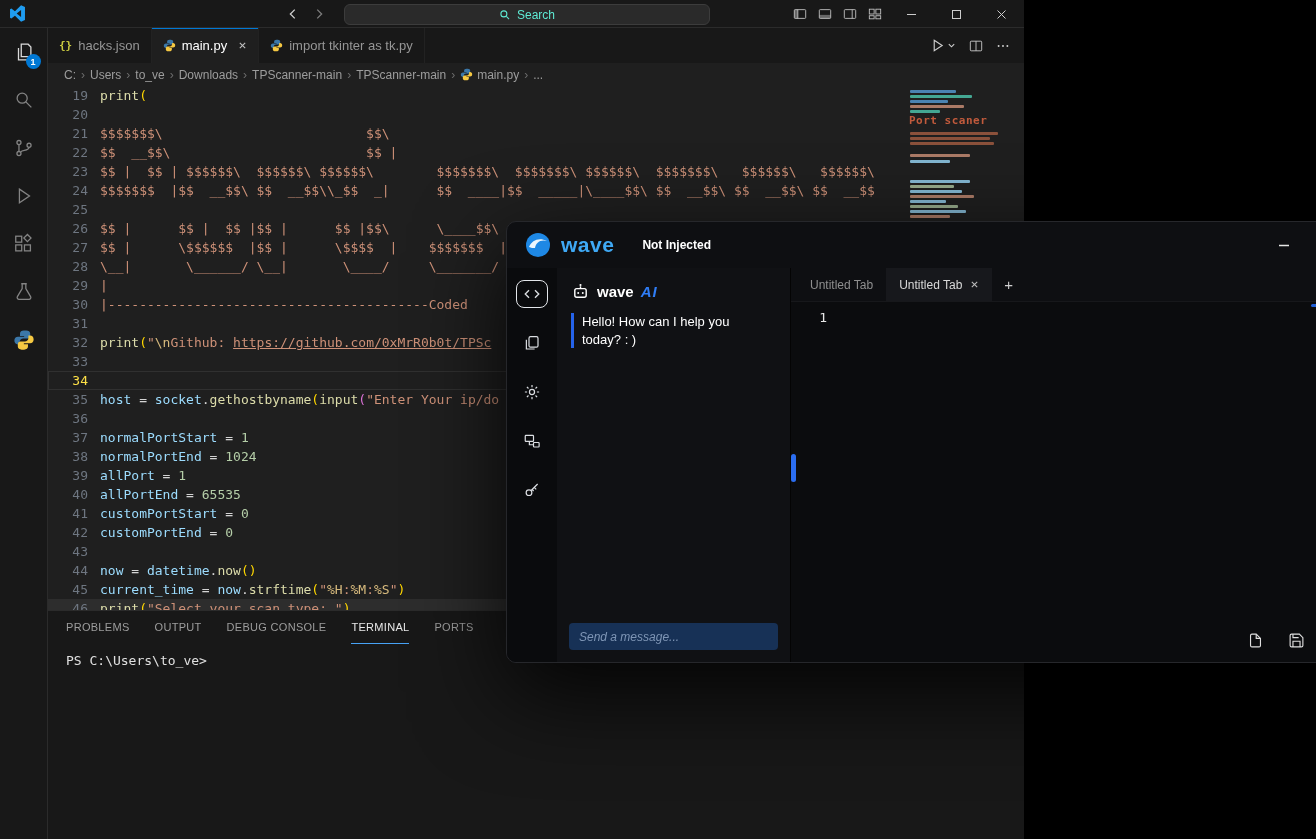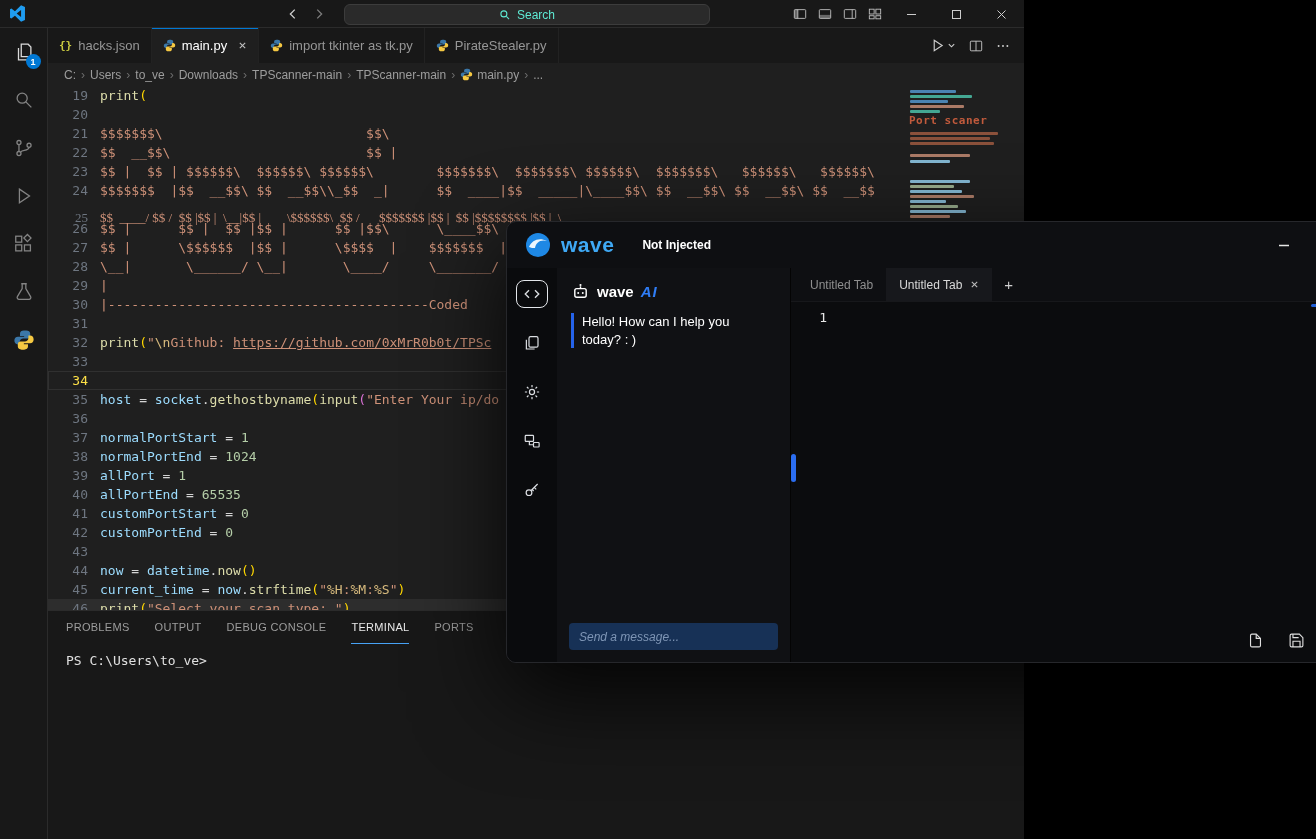--- a/index.html
+++ b/index.html
@@ -260,15 +260,6 @@
             </span>
             <span class="tab-label">import tkinter as tk.py</span>
           </div>
-          <div class="vs-tab">
-            <span class="tab-ico">
-              <svg width="13" height="13" viewBox="0 0 16 16">
-                <path fill="#3b77a8" d="M7.9 1C6.2 1 5.1 1.9 5.1 3.2V5h3v.6H3.6C2 5.6 1 6.8 1 8.4s1 2.8 2.6 2.8h1.2V9.5c0-1.5 1.2-2.6 2.7-2.6h3.1c1.1 0 1.9-.9 1.9-2V3.2C12.5 1.9 11.3 1 9.7 1H7.9z"></path>
-                <path fill="#f5c842" d="M8.1 15c1.7 0 2.8-.9 2.8-2.2V11h-3v-.6h4.5c1.6 0 2.6-1.2 2.6-2.8s-1-2.8-2.6-2.8h-1.2v1.7c0 1.5-1.2 2.6-2.7 2.6H5.4c-1.1 0-1.9.9-1.9 2v1.7C3.5 14.1 4.7 15 6.3 15h1.8z"></path>
-              </svg>
-            </span>
-            <span class="tab-label">PirateStealer.py</span>
-          </div>
         </div>
       <div class="vs-tab-actions">
         <span>

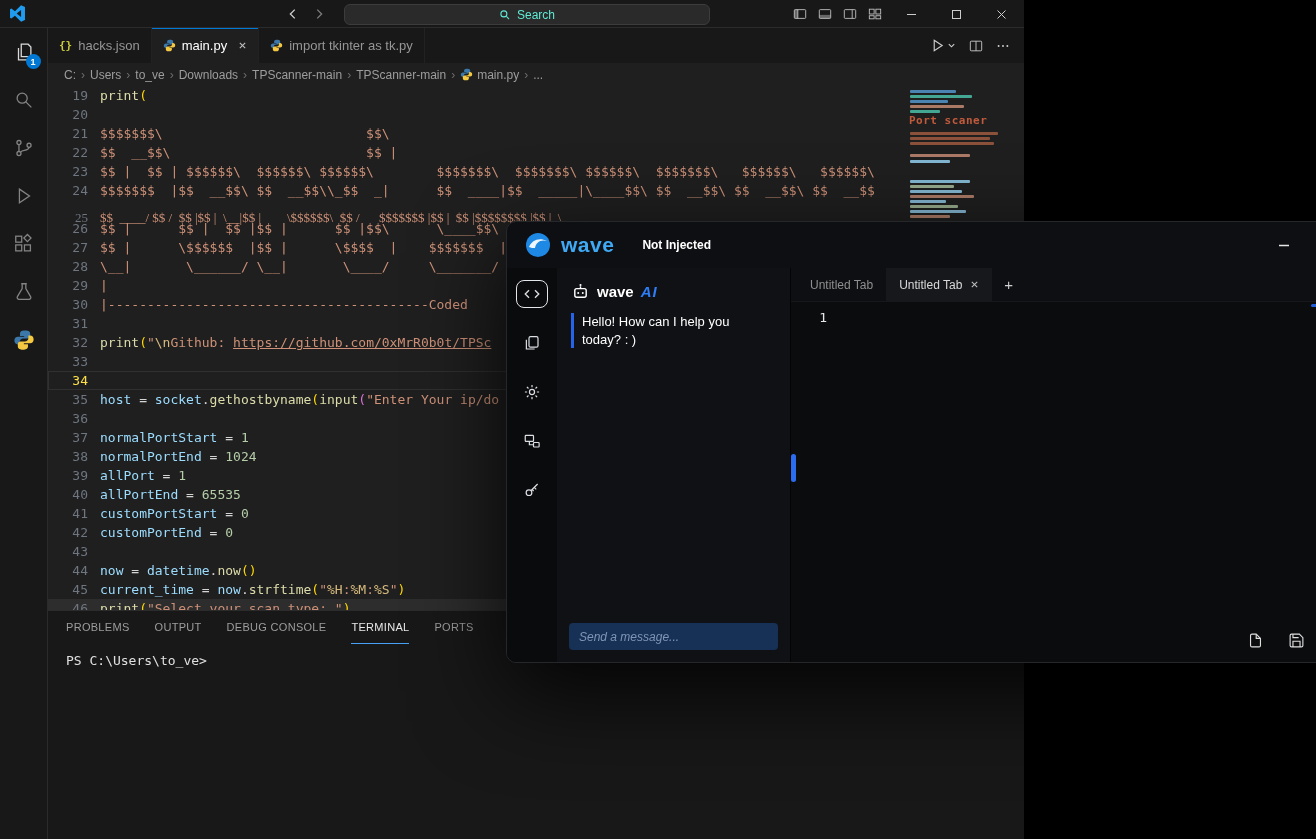--- a/index.html
+++ b/index.html
@@ -334,7 +334,7 @@
           <div class="code-line" style="top: 57px;"><span class="gutter">22</span><span class="codetxt"><span class="tok-str">$$  __$$\                         $$ |</span></span></div>
           <div class="code-line" style="top: 76px;"><span class="gutter">23</span><span class="codetxt"><span class="tok-str">$$ |  $$ | $$$$$$\  $$$$$$\ $$$$$$\        $$$$$$$\  $$$$$$$\ $$$$$$\  $$$$$$$\   $$$$$$\   $$$$$$\</span></span></div>
           <div class="code-line" style="top: 95px;"><span class="gutter">24</span><span class="codetxt"><span class="tok-str">$$$$$$$  |$$  __$$\ $$  __$$\\_$$  _|      $$  ____|$$  _____|\____$$\ $$  __$$\ $$  __$$\ $$  __$$</span></span></div>
-          <div class="code-line" style="top: 122px; font-family: Liberation Serif, serif;"><span class="gutter">25</span><span class="codetxt"><span class="tok-str">$$  ____/ $$ /  $$ |$$ |  \__|$$ |        \$$$$$$\  $$ /      $$$$$$$ |$$ |  $$ |$$$$$$$$ |$$ |  \_</span></span></div>
+          <div class="code-line" style="top: 114px;"><span class="gutter">25</span><span class="codetxt"><span class="tok-str">$$  ____/ $$ /  $$ |$$ |  \__|$$ |        \$$$$$$\  $$ /      $$$$$$$ |$$ |  $$ |$$$$$$$$ |$$ |  \_</span></span></div>
           <div class="code-line" style="top: 133px;"><span class="gutter">26</span><span class="codetxt"><span class="tok-str">$$ |      $$ |  $$ |$$ |      $$ |$$\      \____$$\ $$ |     $$  __$$ |$$ |  $$ |$$   ____|$$ |</span></span></div>
           <div class="code-line" style="top: 152px;"><span class="gutter">27</span><span class="codetxt"><span class="tok-str">$$ |      \$$$$$$  |$$ |      \$$$$  |    $$$$$$$  |\$$$$$$$\ \$$$$$$$ |$$ |  $$ |\$$$$$$$\ $$ |</span></span></div>
           <div class="code-line" style="top: 171px;"><span class="gutter">28</span><span class="codetxt"><span class="tok-str">\__|       \______/ \__|       \____/     \_______/  \_______| \_______|\__|  \__| \_______|\__|</span></span></div>

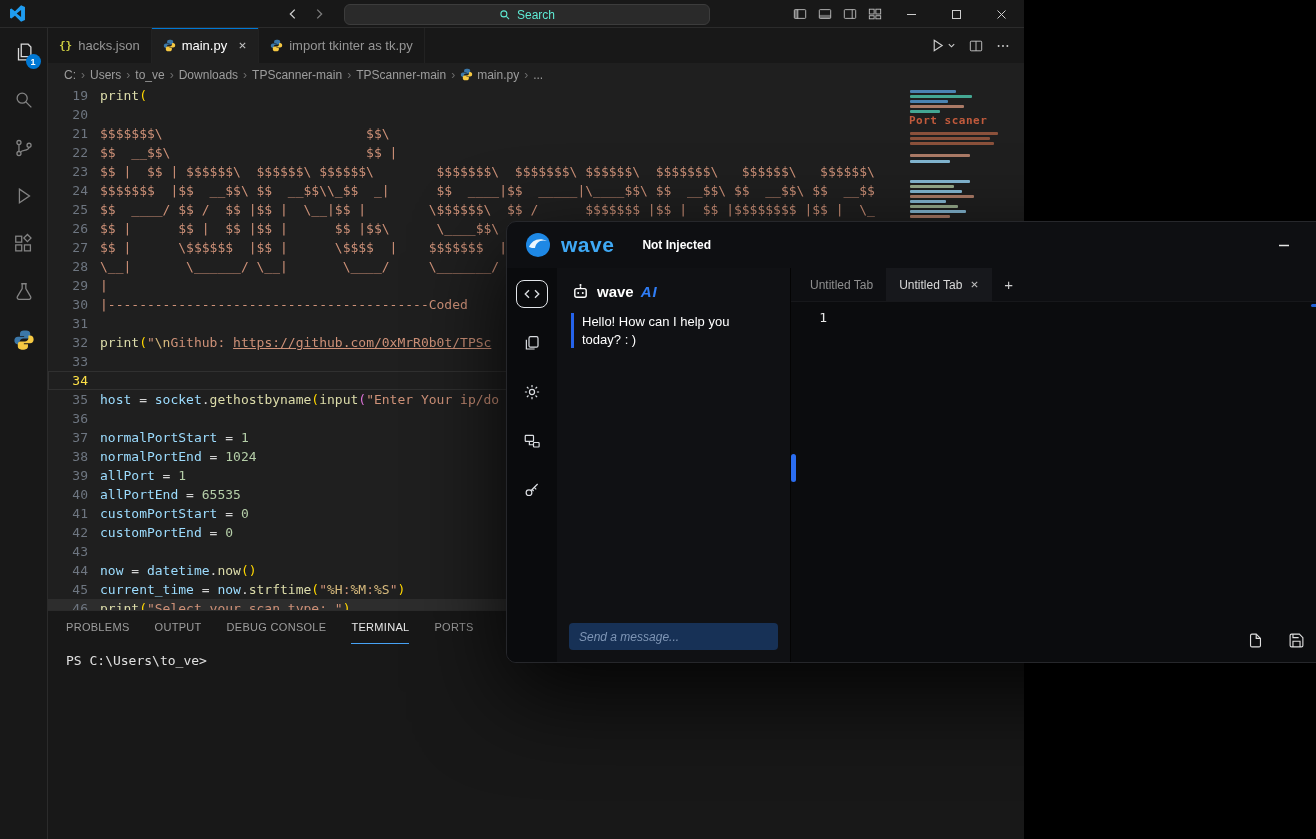--- a/index.html
+++ b/index.html
@@ -334,7 +334,7 @@
           <div class="code-line" style="top: 57px;"><span class="gutter">22</span><span class="codetxt"><span class="tok-str">$$  __$$\                         $$ |</span></span></div>
           <div class="code-line" style="top: 76px;"><span class="gutter">23</span><span class="codetxt"><span class="tok-str">$$ |  $$ | $$$$$$\  $$$$$$\ $$$$$$\        $$$$$$$\  $$$$$$$\ $$$$$$\  $$$$$$$\   $$$$$$\   $$$$$$\</span></span></div>
           <div class="code-line" style="top: 95px;"><span class="gutter">24</span><span class="codetxt"><span class="tok-str">$$$$$$$  |$$  __$$\ $$  __$$\\_$$  _|      $$  ____|$$  _____|\____$$\ $$  __$$\ $$  __$$\ $$  __$$</span></span></div>
-          <div class="code-line" style="top: 114px;"><span class="gutter">25</span><span class="codetxt"><span class="tok-str">$$  ____/ $$ /  $$ |$$ |  \__|$$ |        \$$$$$$\  $$ /      $$$$$$$ |$$ |  $$ |$$$$$$$$ |$$ |  \_</span></span></div>
+          <div class="code-line" style="top: 114px;"><span class="gutter">25</span></div>
           <div class="code-line" style="top: 133px;"><span class="gutter">26</span><span class="codetxt"><span class="tok-str">$$ |      $$ |  $$ |$$ |      $$ |$$\      \____$$\ $$ |     $$  __$$ |$$ |  $$ |$$   ____|$$ |</span></span></div>
           <div class="code-line" style="top: 152px;"><span class="gutter">27</span><span class="codetxt"><span class="tok-str">$$ |      \$$$$$$  |$$ |      \$$$$  |    $$$$$$$  |\$$$$$$$\ \$$$$$$$ |$$ |  $$ |\$$$$$$$\ $$ |</span></span></div>
           <div class="code-line" style="top: 171px;"><span class="gutter">28</span><span class="codetxt"><span class="tok-str">\__|       \______/ \__|       \____/     \_______/  \_______| \_______|\__|  \__| \_______|\__|</span></span></div>

